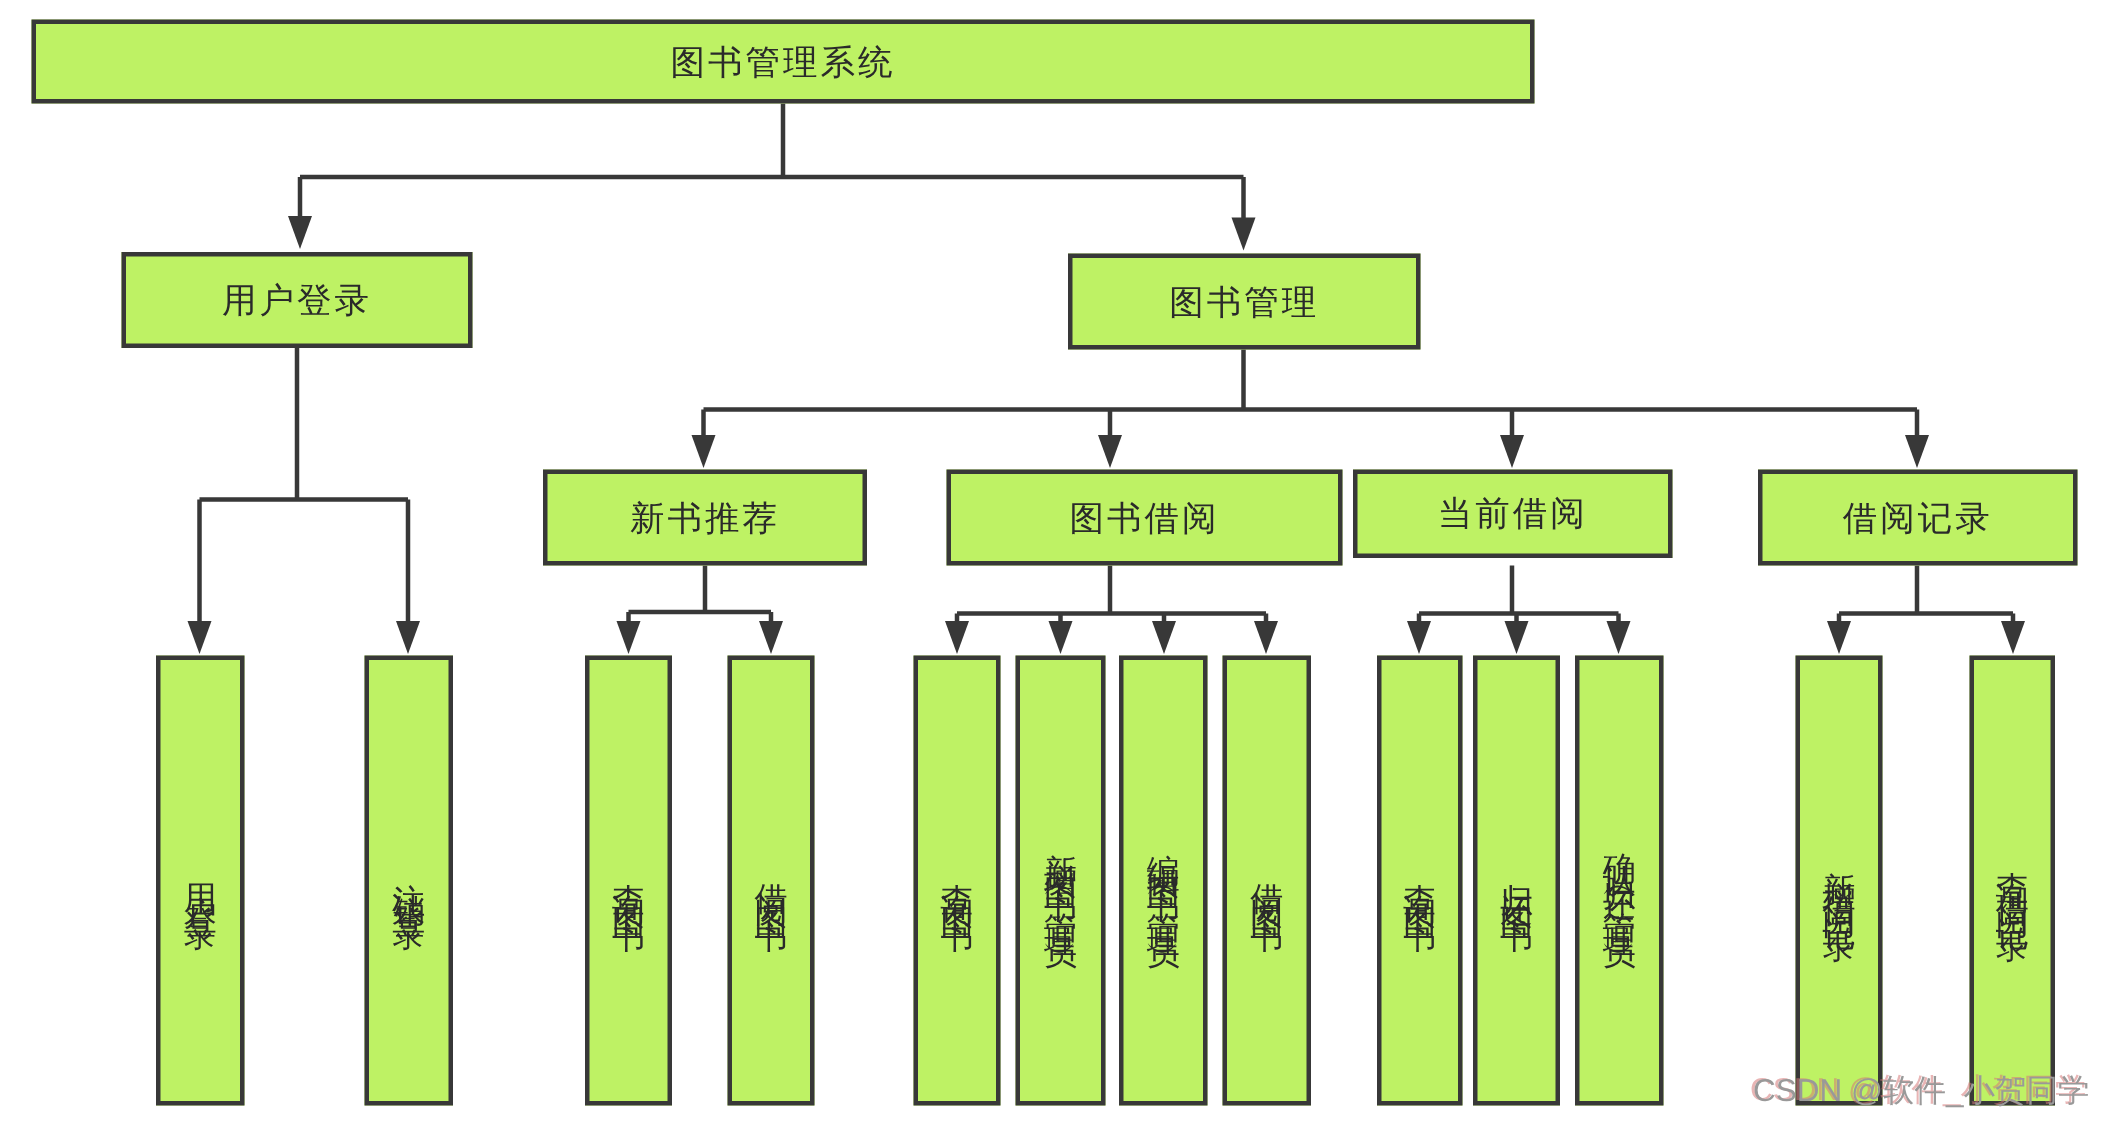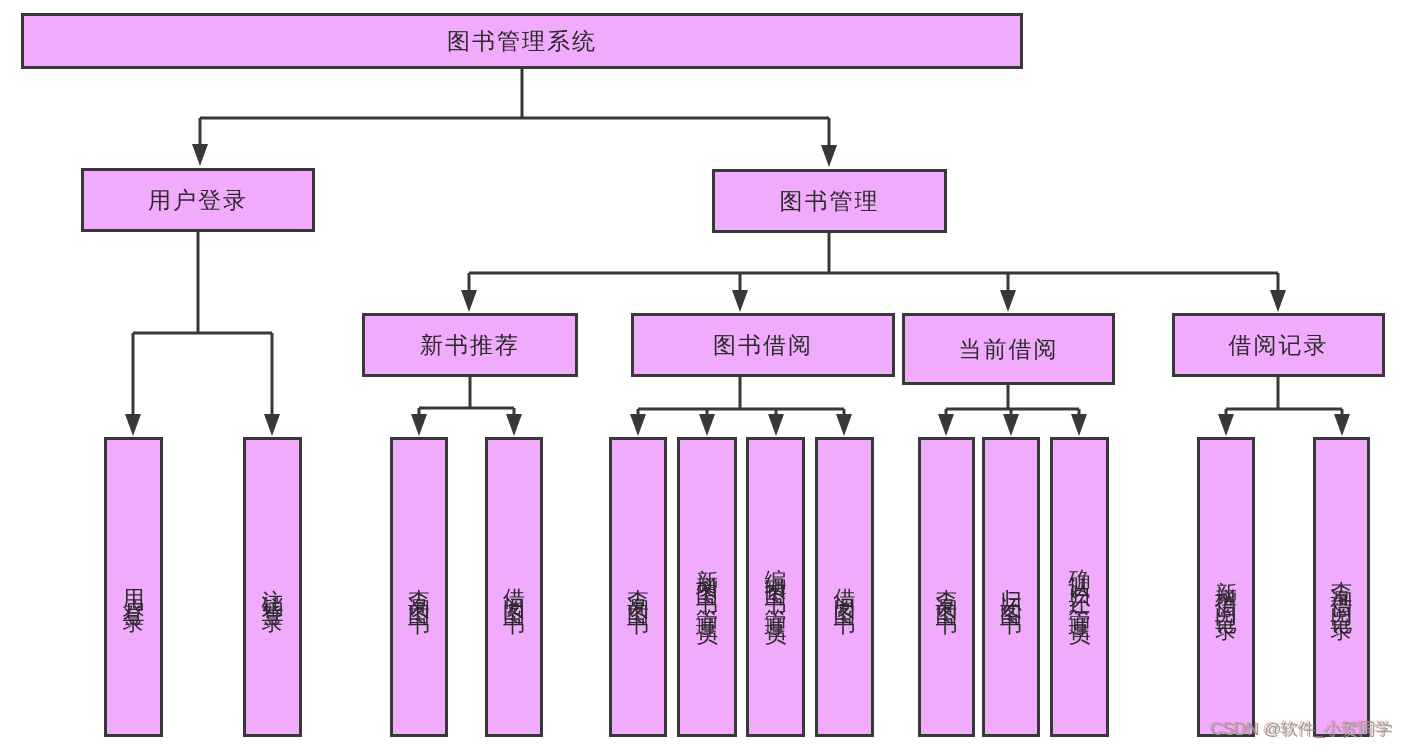--- a/index.html
+++ b/index.html
@@ -14,7 +14,7 @@
   .box{
     position:absolute;
     box-sizing:border-box;
-    background:#f0abfc;
+    background:#bef264;
     border:3px solid #383838;
     display:flex;
     align-items:center;

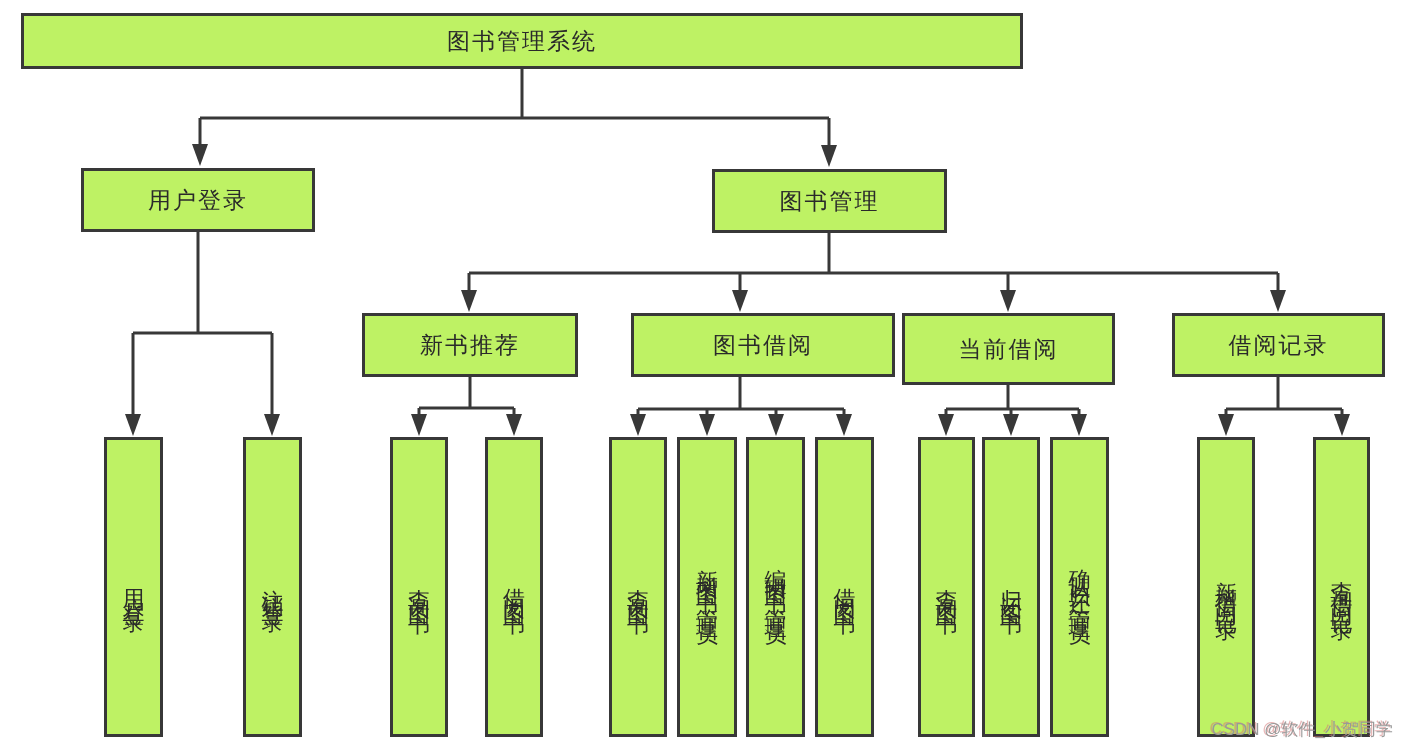--- a/index.html
+++ b/index.html
@@ -109,7 +109,7 @@
   <div class="box" style="left:631px;top:313px;width:264px;height:64px">
     <span class="h-label">图书借阅</span>
   </div>
-  <div class="box" style="left:902px;top:313px;width:213px;height:72px">
+  <div class="box" style="left:902px;top:313px;width:213px;height:59px">
     <span class="h-label">当前借阅</span>
   </div>
   <div class="box" style="left:1172px;top:313px;width:213px;height:64px">

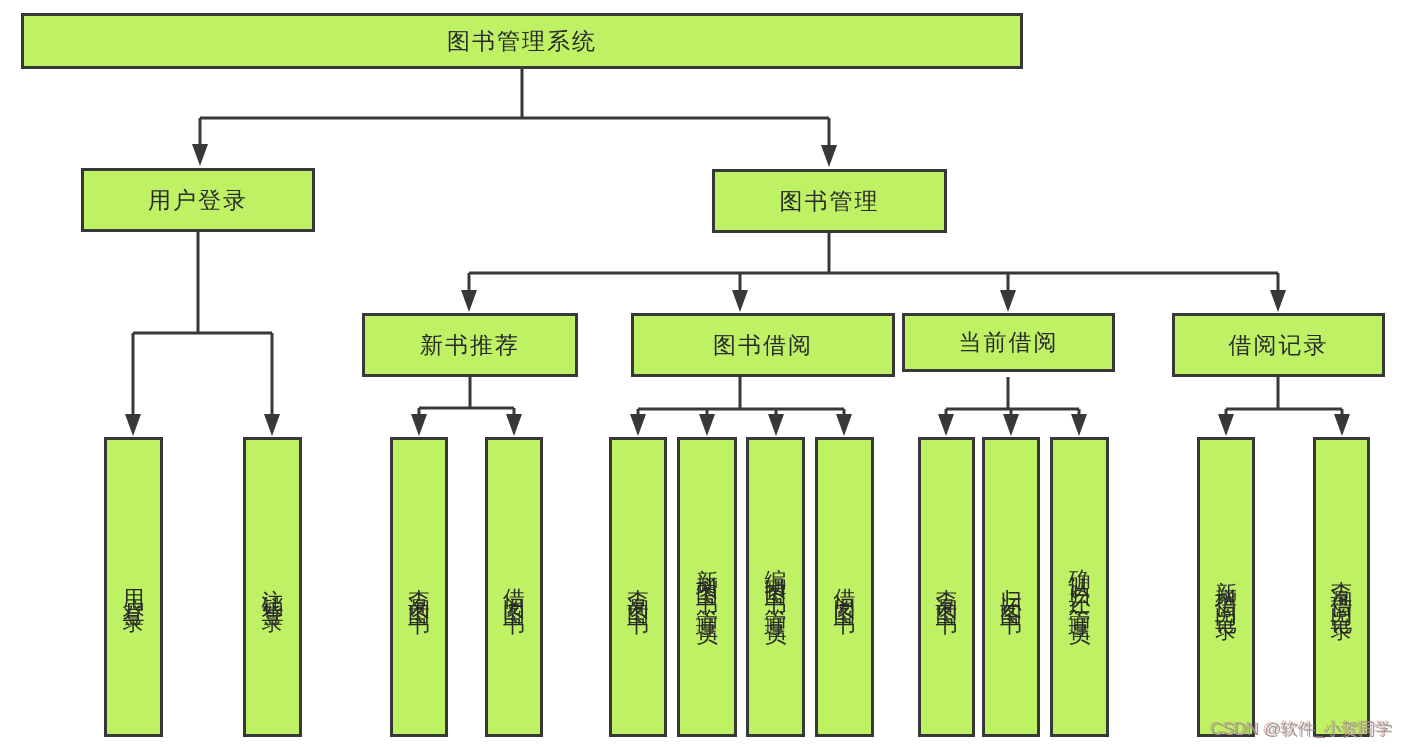--- a/index.html
+++ b/index.html
@@ -40,7 +40,7 @@
     position:absolute;
     right:12px;
     bottom:6px;
-    font-size:17px;
+    font-size:21px;
     color:#999999;
     text-shadow:-2px -1px 0 rgba(214,120,120,0.55);
     white-space:nowrap;

